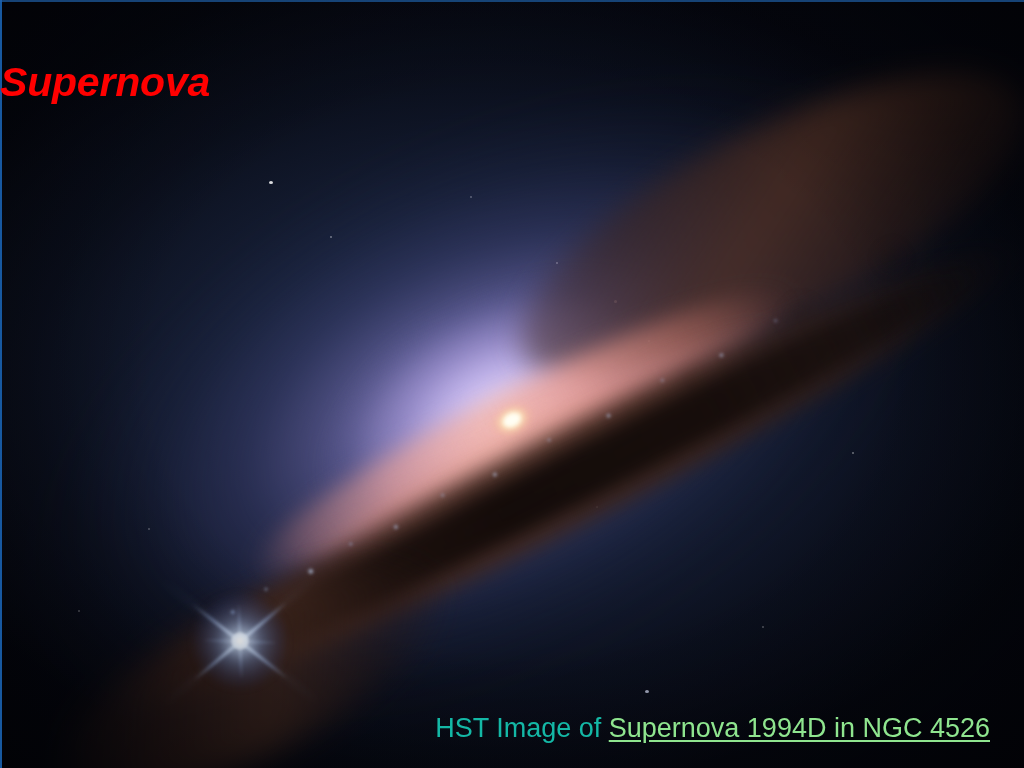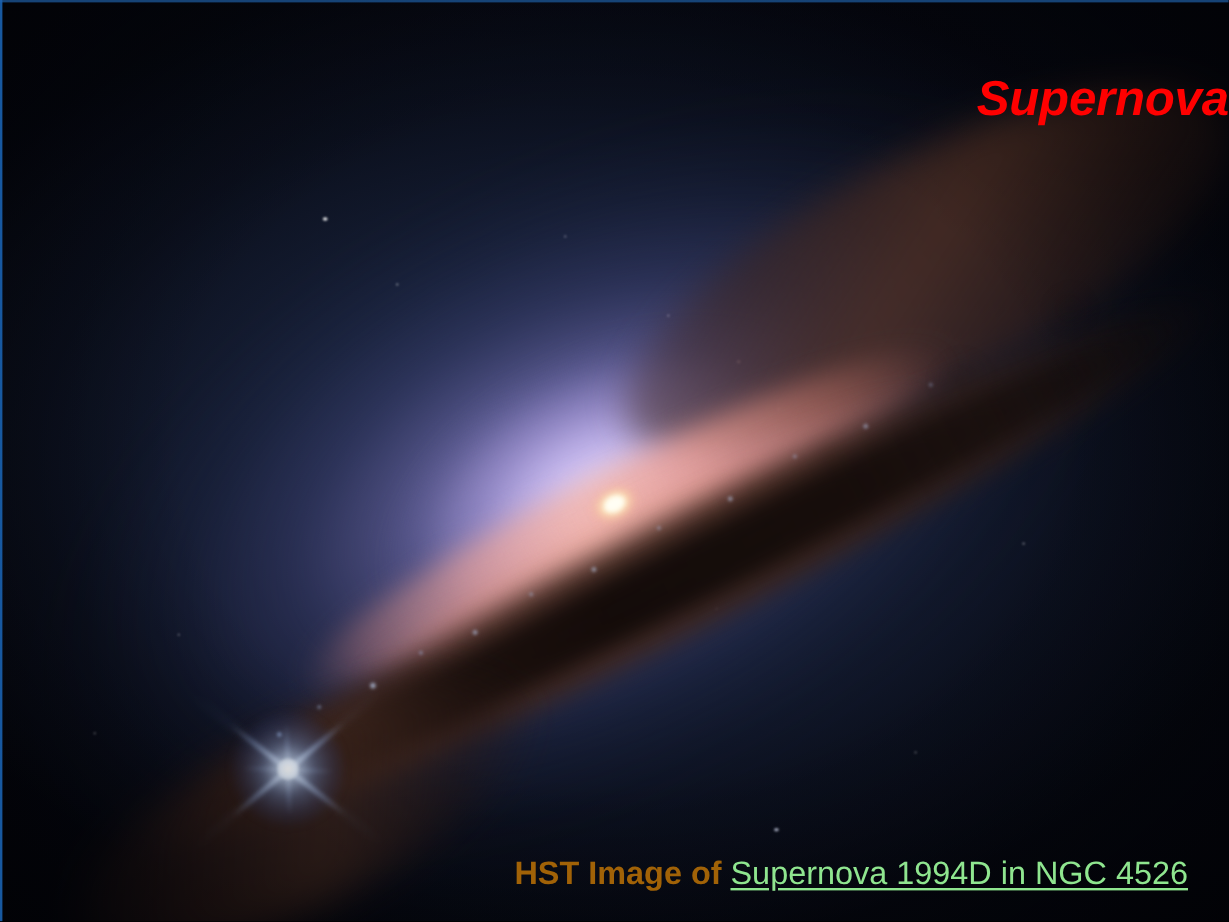--- a/index.html
+++ b/index.html
@@ -345,7 +345,7 @@
     left: 0;
     top: 58px;
     width: 1024px;
-    text-align: right;
+    text-align: left;
     color: #ff0000;
     font-family: "Liberation Sans", sans-serif;
     font-size: 41px;

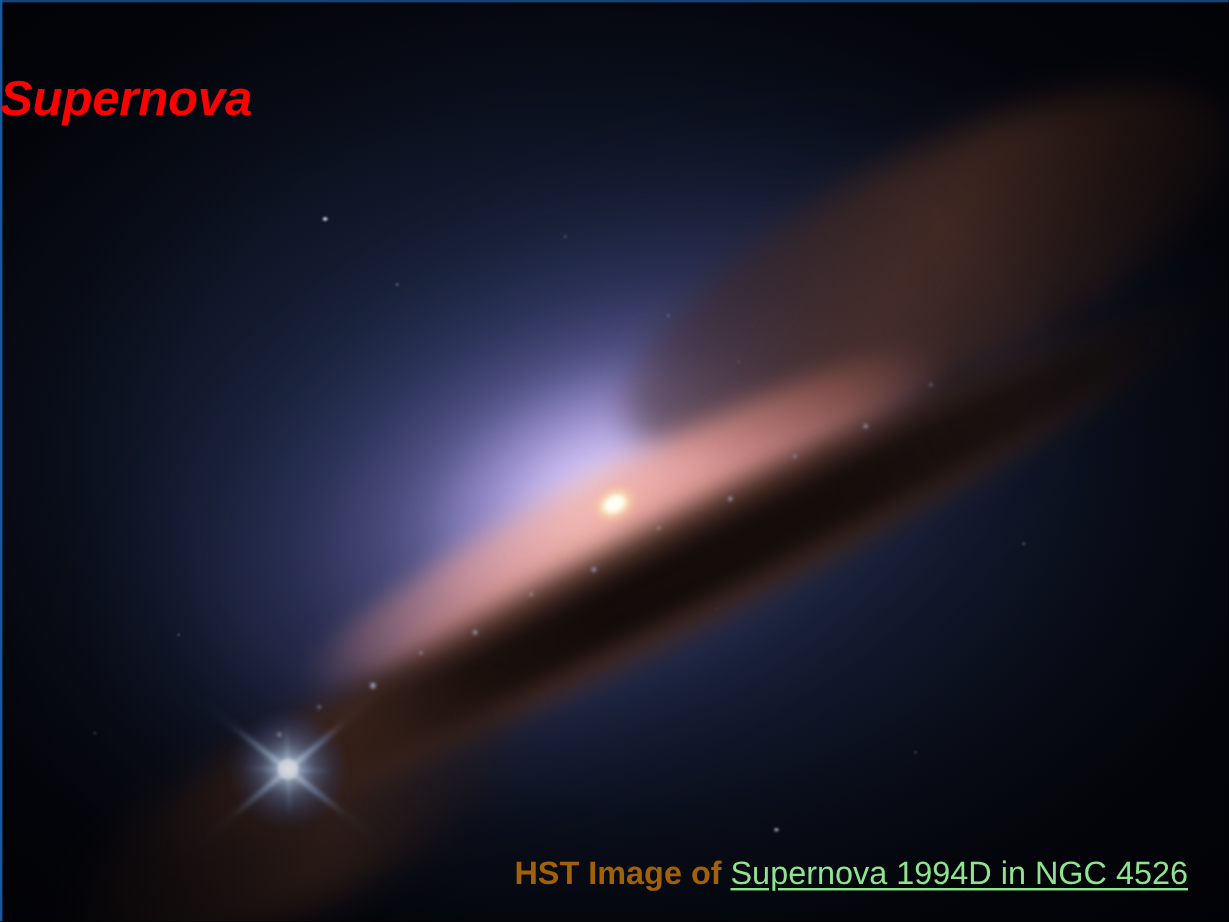--- a/index.html
+++ b/index.html
@@ -370,7 +370,7 @@
     line-height: 33px;
     white-space: nowrap;
   }
-  #caption .cap-prefix { color: #a16207; font-weight: bold; }
+  #caption .cap-prefix { color: #14b8a6; }
   #caption .cap-link {
     color: #8fe58f;
     text-decoration: underline;

